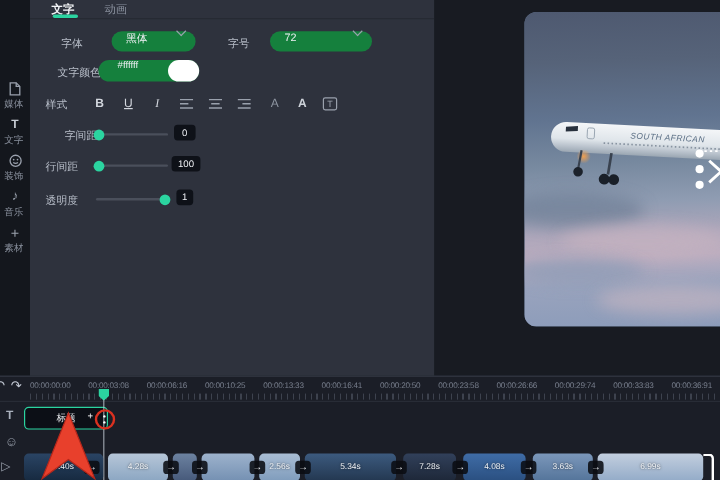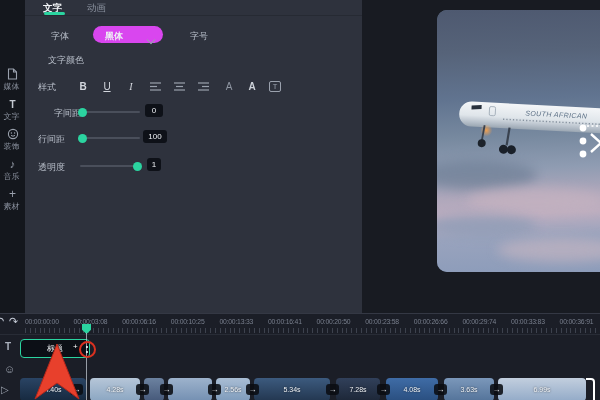--- a/index.html
+++ b/index.html
@@ -23,7 +23,7 @@
   #tab-underline{left:19px;top:12px;width:21px;height:2.5px;border-radius:2px;background:#2bd4a0;}
   #tabbar-divider{left:0;top:15px;width:337px;height:1px;background:#262a33;}
   .row-label{position:absolute;font-size:9px;color:#b7bdc8;white-space:nowrap;}
-  .pill{position:absolute;background:#d946ef;border-radius:9px;display:flex;align-items:flex-end;cursor:pointer;font-weight:bold;}
+  .pill{position:absolute;background:#15803d;border-radius:9px;display:flex;align-items:flex-start;cursor:pointer;}
   .pill .val{font-size:9px;color:#eef0f4;}
   .chev{width:5px;height:5px;border-right:1.2px solid #9aa1ad;border-bottom:1.2px solid #9aa1ad;transform:rotate(45deg);margin-left:auto;margin-right:9px;margin-top:-3px;}
   .style-btn{position:absolute;top:79px;width:16px;height:14px;display:flex;align-items:center;justify-content:center;font-size:10px;color:#d3d7de;cursor:pointer;}

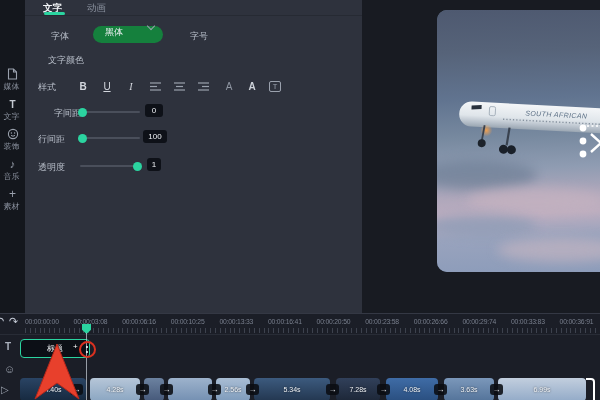--- a/index.html
+++ b/index.html
@@ -122,6 +122,10 @@
       <span class="chev"></span>
     </div>
     <span class="row-label" style="left:165px;top:30px">字号</span>
+    <div class="pill" style="left:200px;top:26px;width:85px;height:17px">
+      <span class="val" style="margin-left:12px">72</span>
+      <span class="chev"></span>
+    </div>
 
     <span class="row-label" style="left:23px;top:54px">文字颜色</span>
 

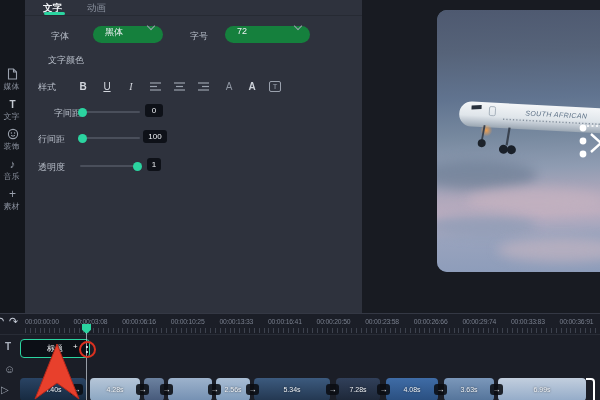--- a/index.html
+++ b/index.html
@@ -128,6 +128,10 @@
     </div>
 
     <span class="row-label" style="left:23px;top:54px">文字颜色</span>
+    <div class="pill" style="left:57px;top:50px;width:84px;height:18px">
+      <span class="val" style="margin-left:16px;font-size:8px">#ffffff</span>
+      <span style="position:absolute;right:0;top:0;width:26px;height:18px;background:#ffffff;border-radius:9px"></span>
+    </div>
 
     <span class="row-label" style="left:13px;top:81px">样式</span>
     <div class="style-btn" style="left:50px;font-weight:bold">B</div>

